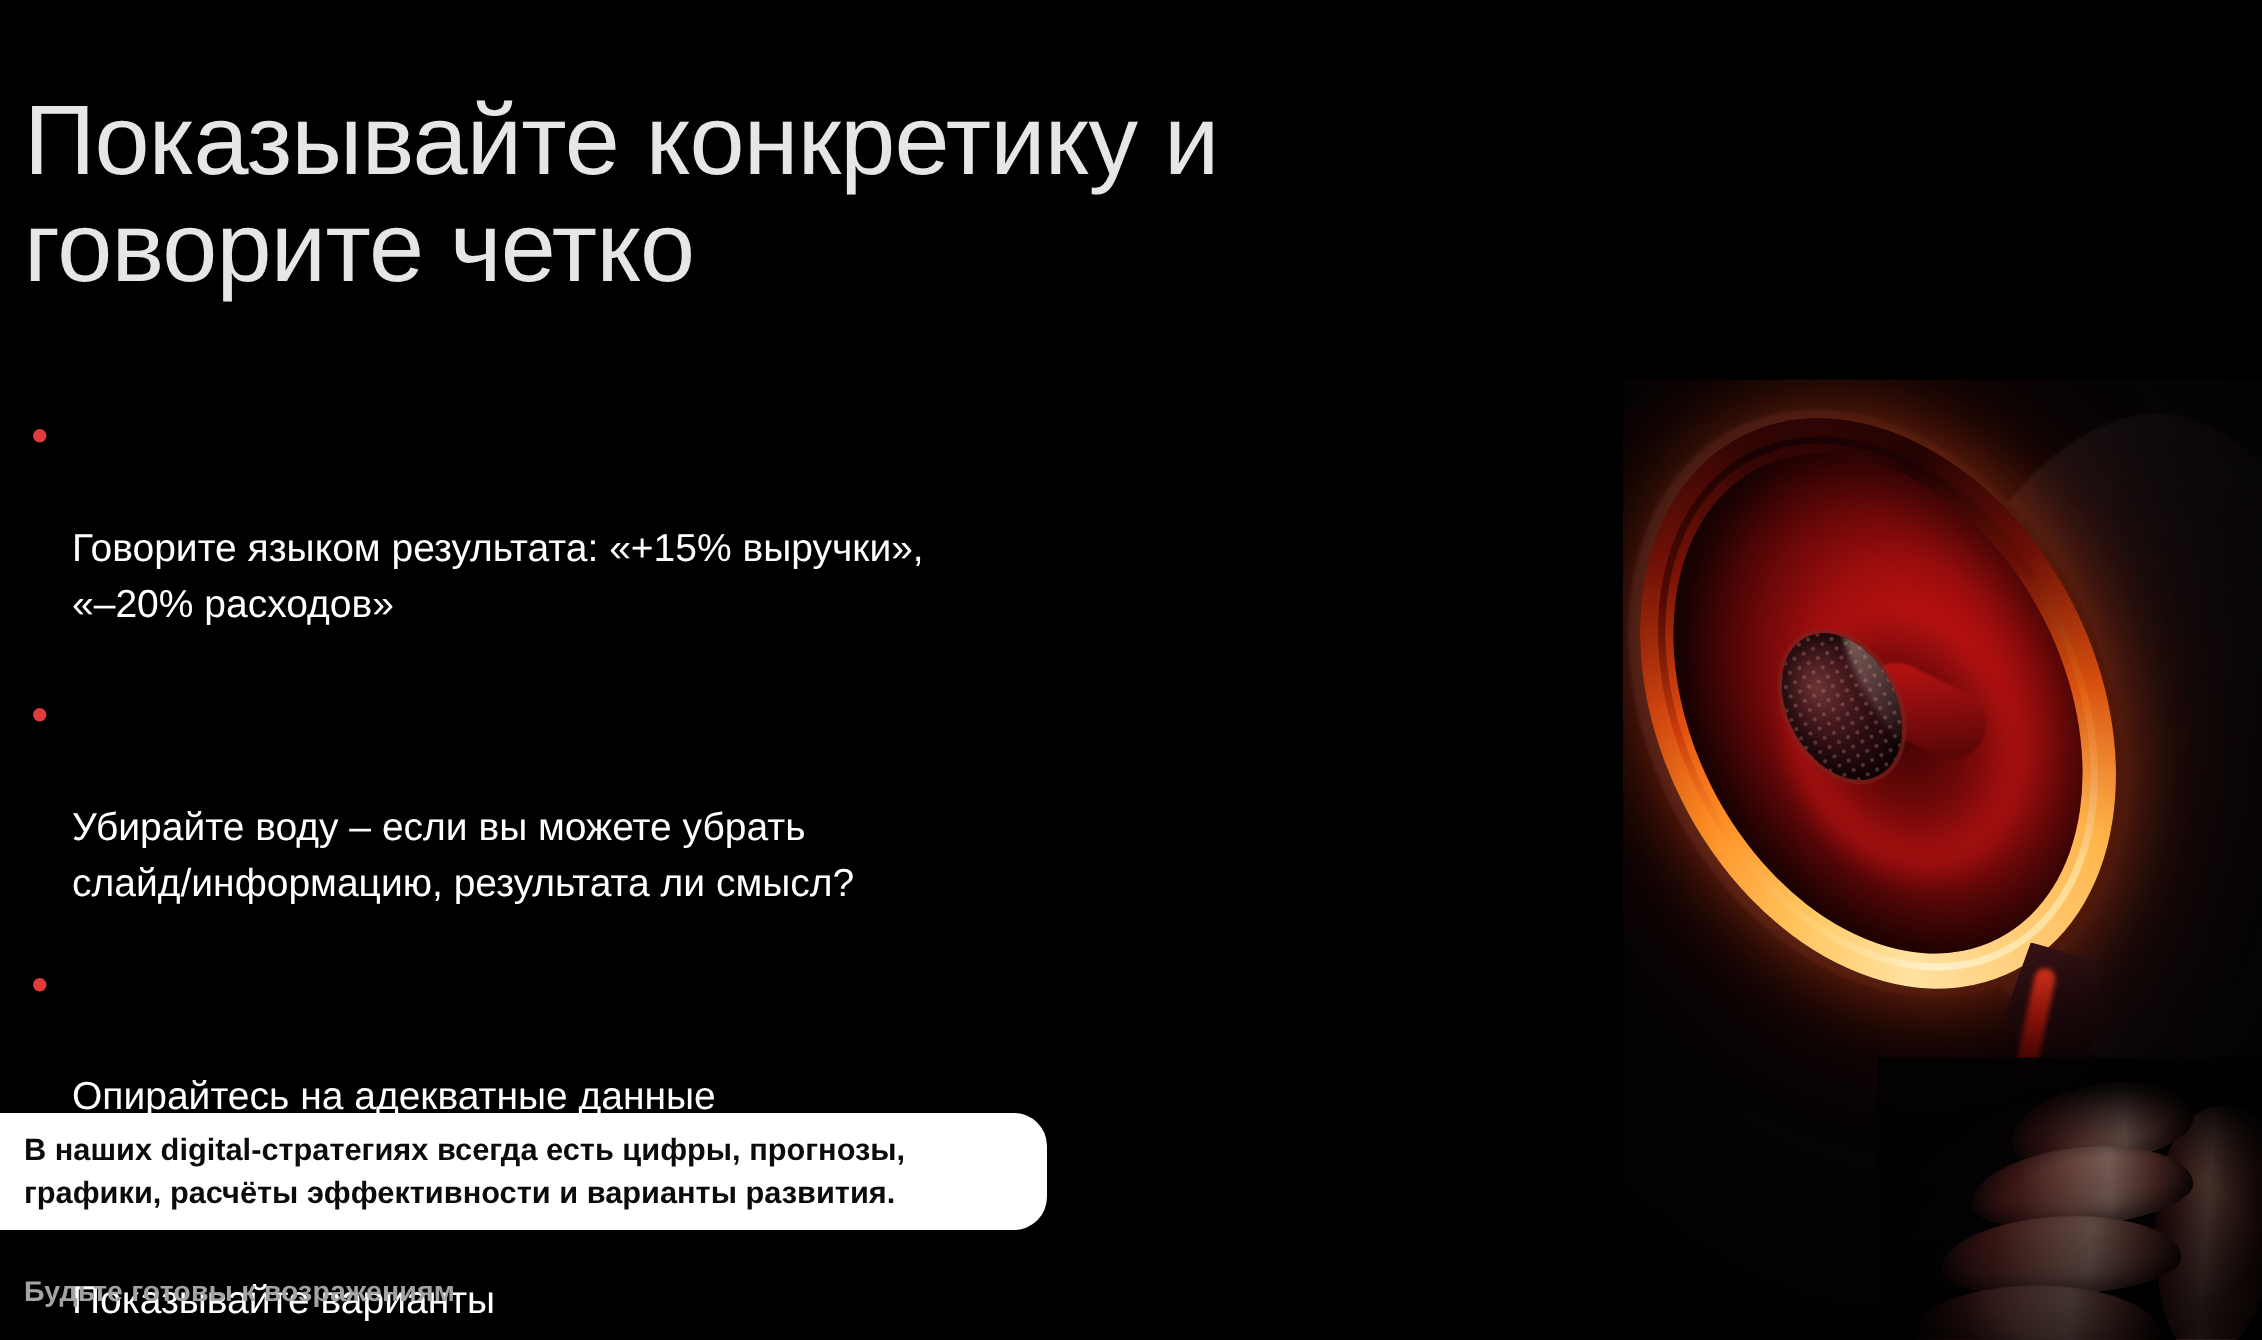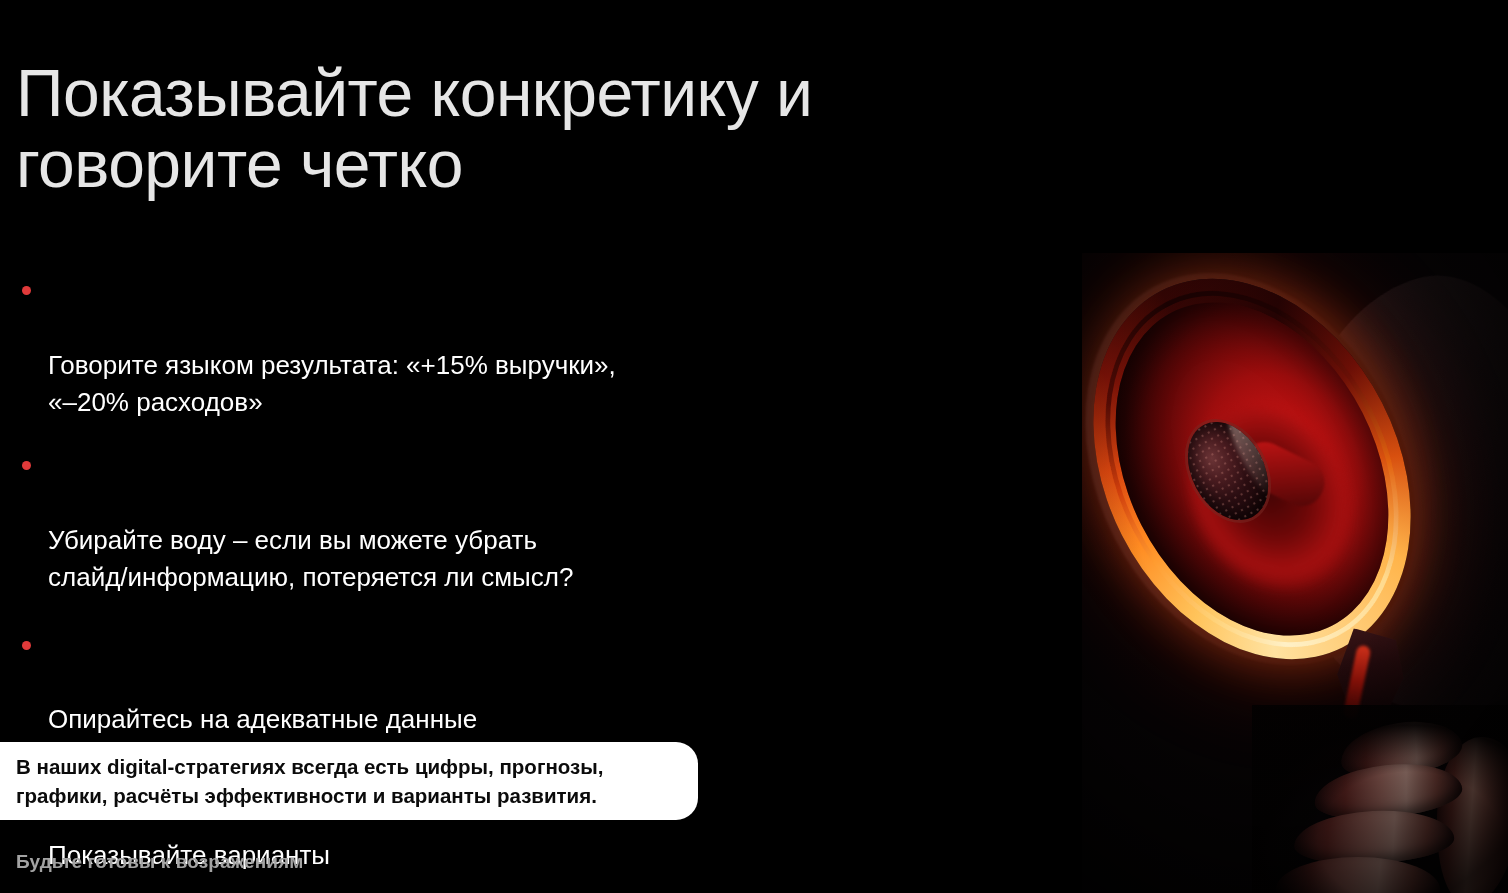--- a/index.html
+++ b/index.html
@@ -52,7 +52,7 @@
     white-space: pre-line;
   }
 
-  .bullet:nth-child(1) { margin-bottom: 25px; }
+  .bullet:nth-child(1) { margin-bottom: 36px; }
   .bullet:nth-child(2) { margin-bottom: 30px; }
   .bullet:nth-child(3) { margin-bottom: 23px; }
   .bullet:nth-child(4) { margin-bottom: 23px; }

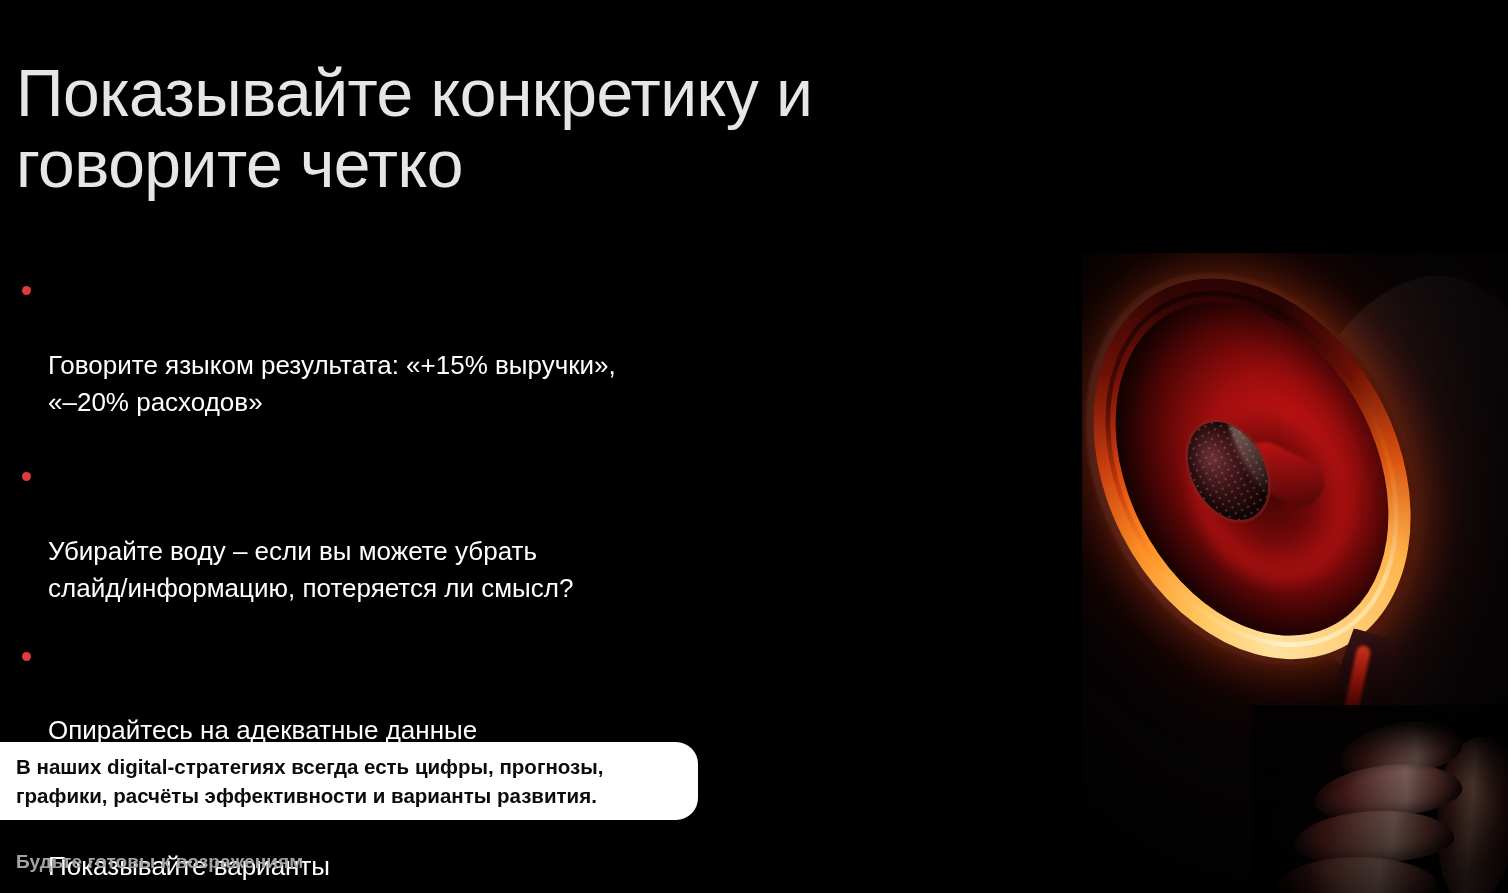--- a/index.html
+++ b/index.html
@@ -426,7 +426,7 @@
     <li class="bullet">
       <span class="bullet-dot"></span>
       <span>Убирайте воду – если вы можете убрать
-слайд/информацию, потеряется ли смысл?</span>
+слайд/информацию, результата ли смысл?</span>
     </li>
     <li class="bullet">
       <span class="bullet-dot"></span>

